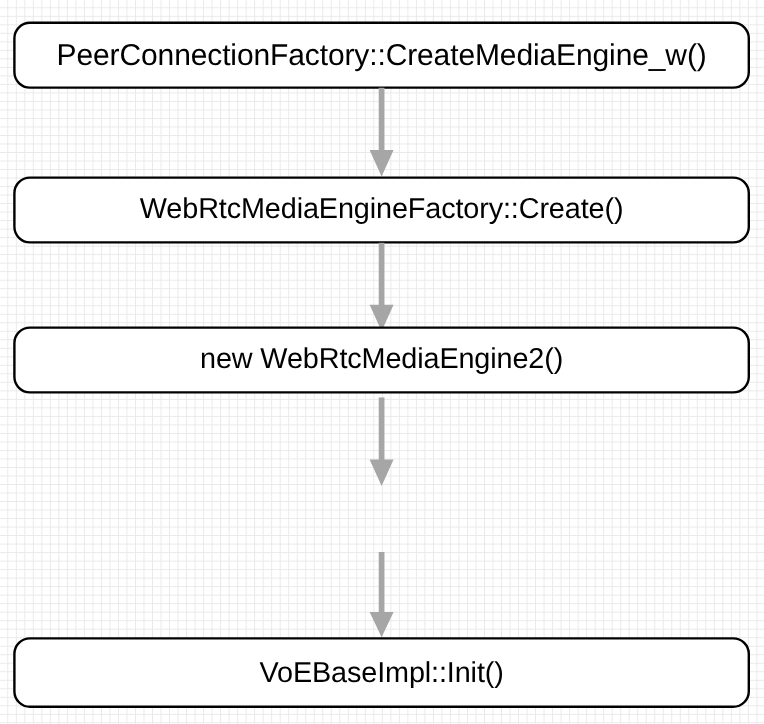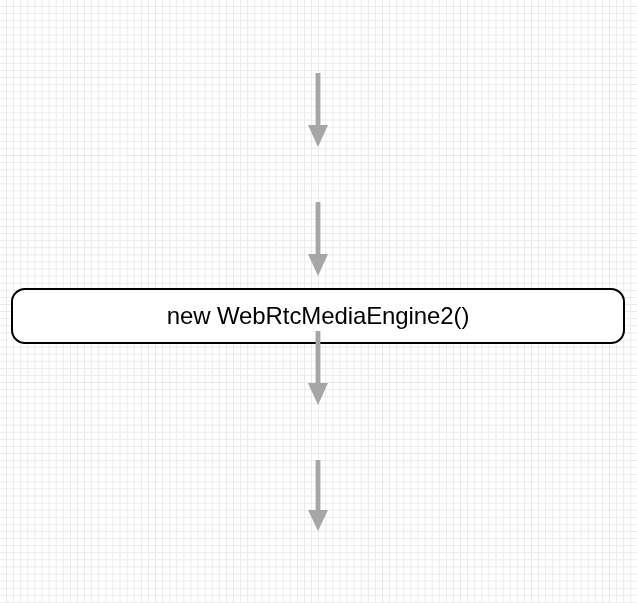--- a/index.html
+++ b/index.html
@@ -76,6 +76,9 @@
 
 <div id="diagram-canvas">
 
+  <div class="node n0">
+    <span class="node-label">PeerConnectionFactory::CreateMediaEngine_w()</span>
+  </div>
 
   <div class="edge e0">
     <svg viewBox="0 0 22 74" preserveAspectRatio="none" aria-hidden="true">

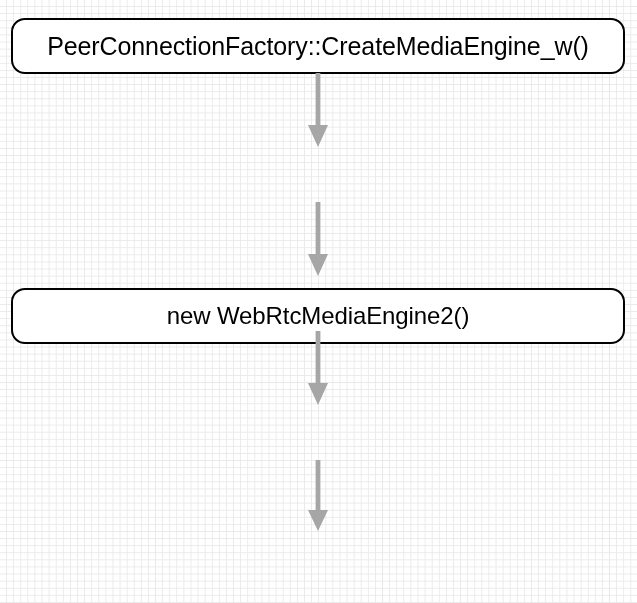--- a/index.html
+++ b/index.html
@@ -86,6 +86,9 @@
     </svg>
   </div>
 
+  <div class="node n1">
+    <span class="node-label">WebRtcMediaEngineFactory::Create()</span>
+  </div>
 
   <div class="edge e1">
     <svg viewBox="0 0 22 74" preserveAspectRatio="none" aria-hidden="true">

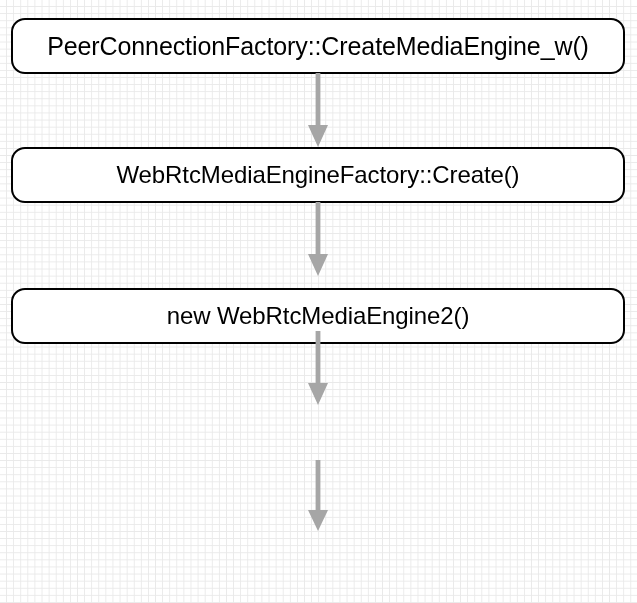--- a/index.html
+++ b/index.html
@@ -52,7 +52,7 @@
   }
   .node.n0 { top: 18px; }
   .node.n1 { top: 147px; }
-  .node.n2 { top: 288px; }
+  .node.n2 { top: 272px; }
   .node.n3 { top: 405px; }
   .node.n4 { top: 531px; height: 59px; }
 

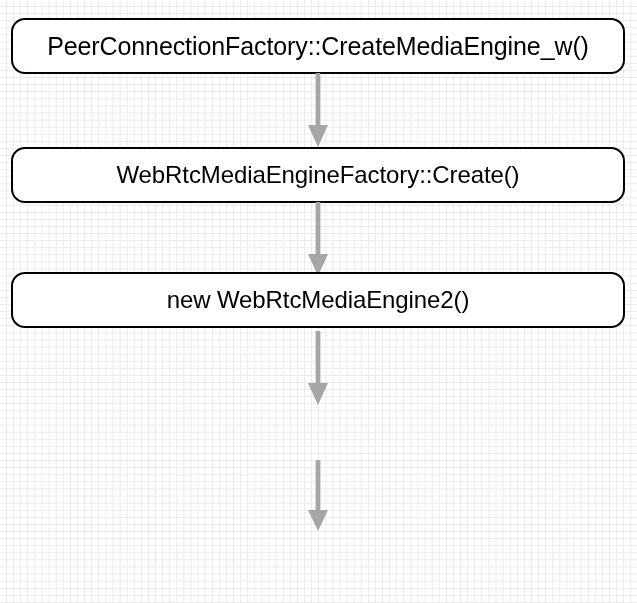--- a/index.html
+++ b/index.html
@@ -113,6 +113,9 @@
     </svg>
   </div>
 
+  <div class="node n4">
+    <span class="node-label">VoEBaseImpl::Init()</span>
+  </div>
 
 </div>
 

